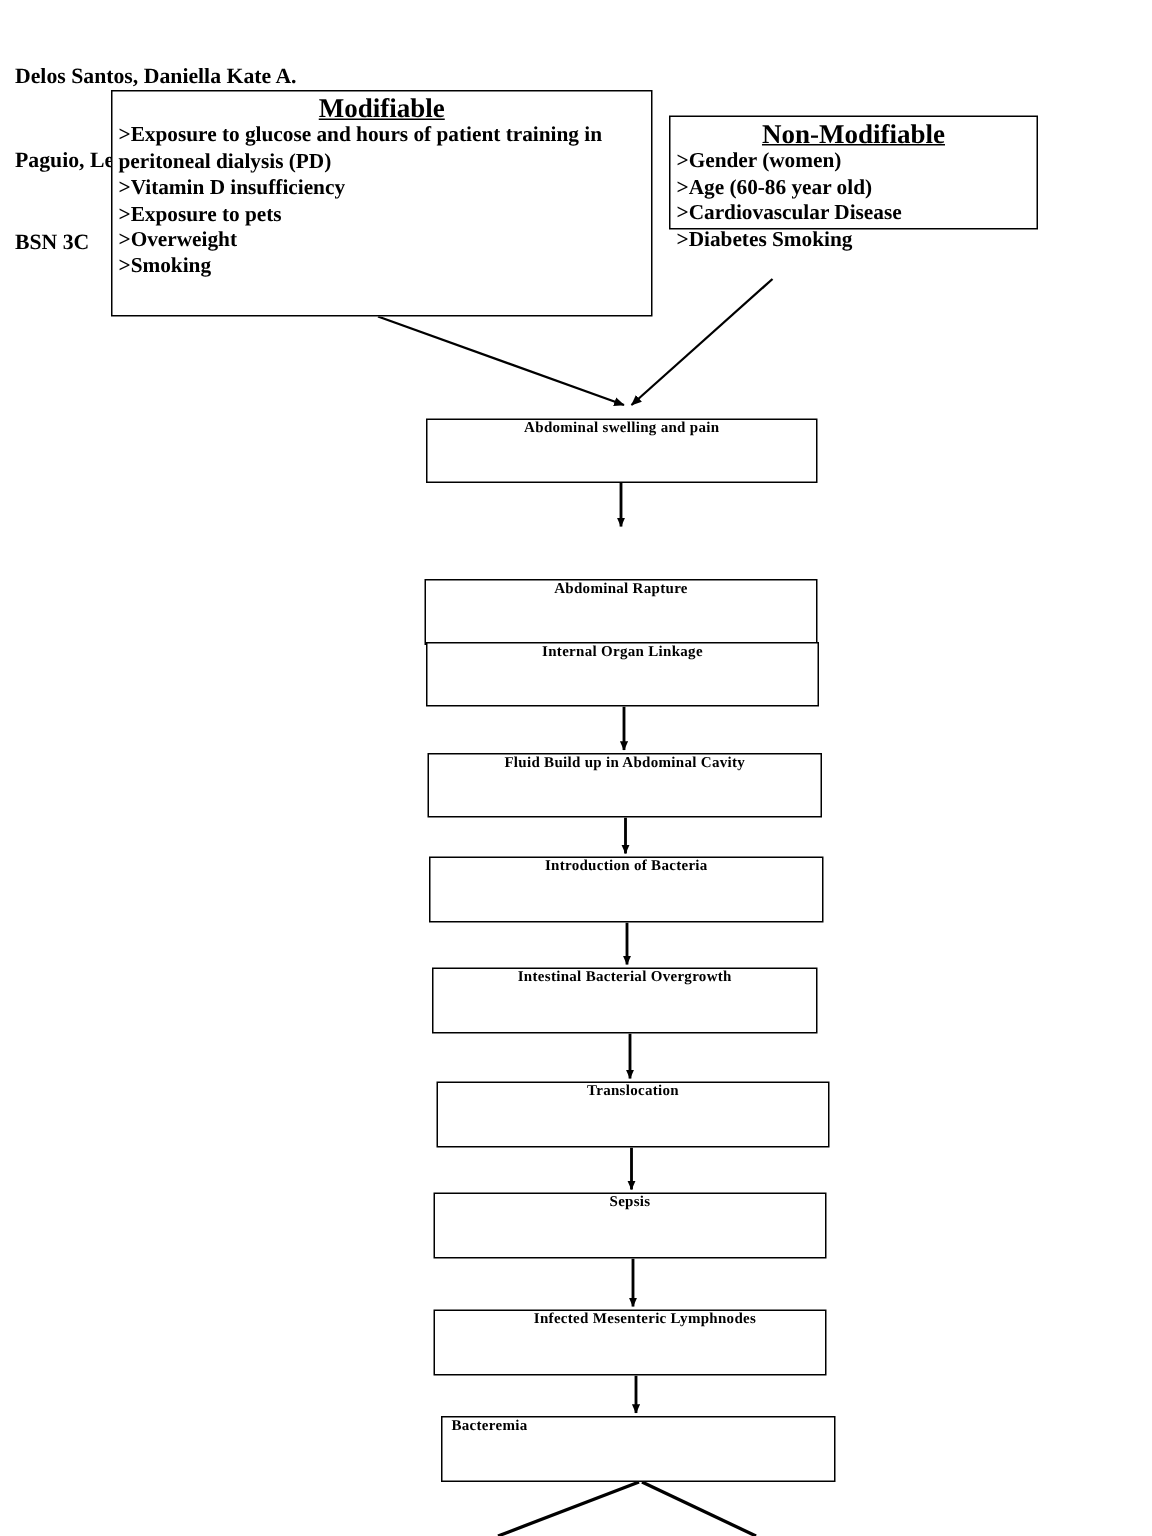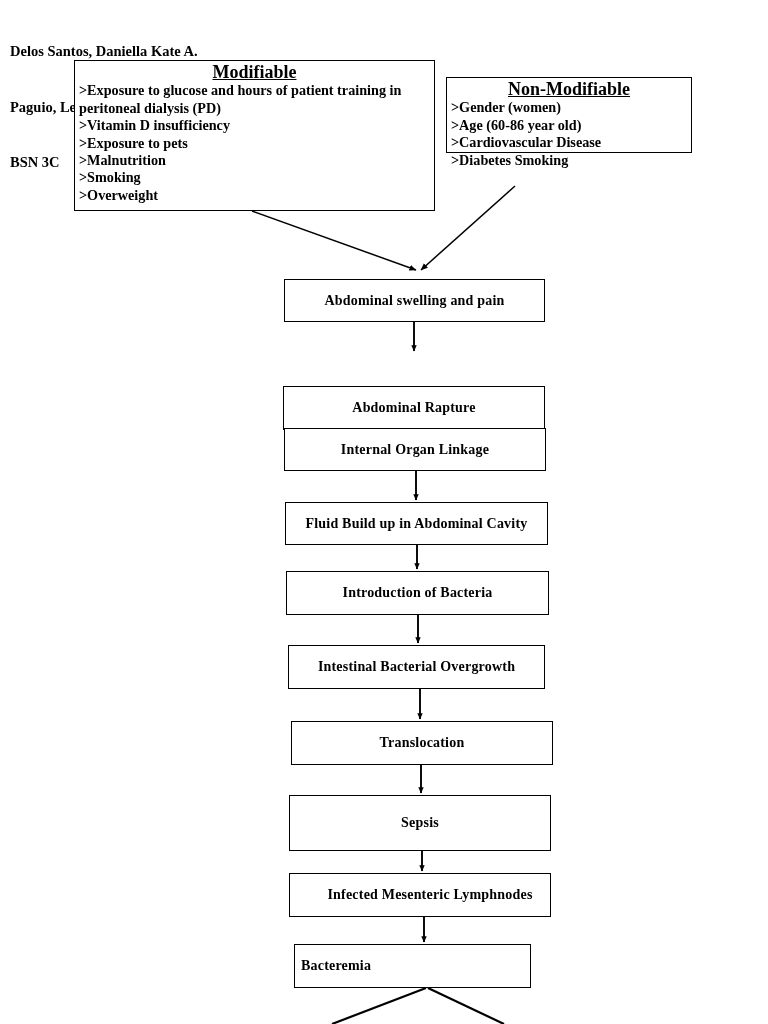--- a/index.html
+++ b/index.html
@@ -142,7 +142,6 @@
       <li>Exposure to glucose and hours of patient training in peritoneal dialysis (PD)</li>
       <li>Vitamin D insufficiency</li>
       <li>Exposure to pets</li>
-      <li>Malnutrition</li>
       <li>Smoking</li>
       <li>Overweight</li>
     </ul>

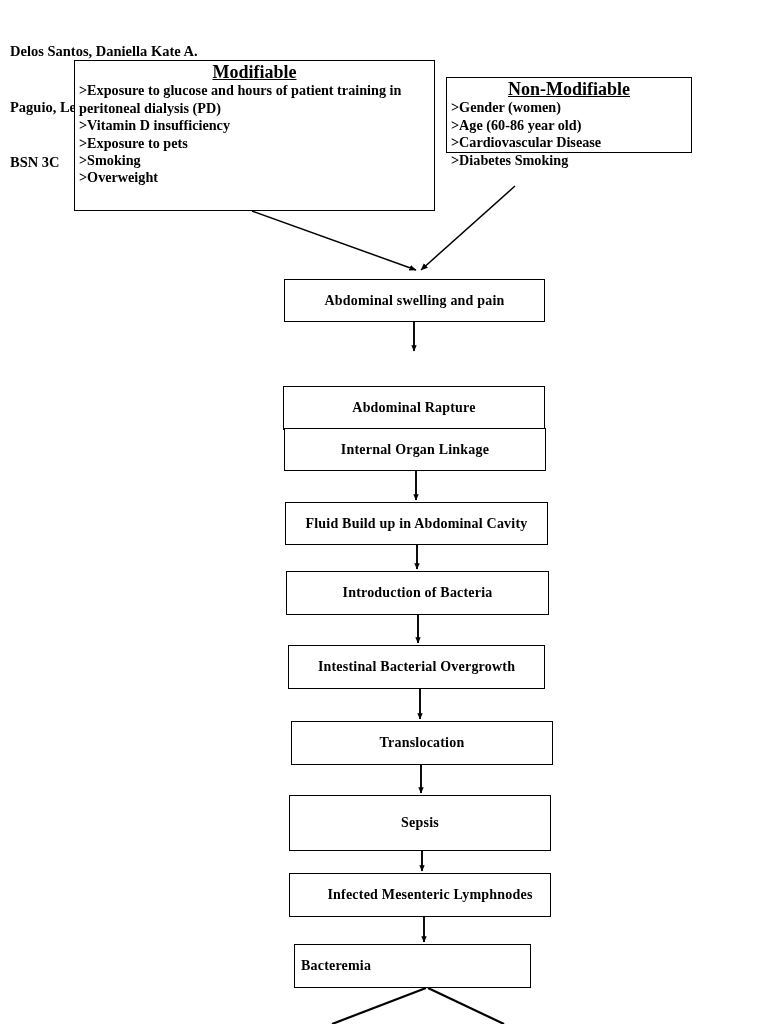--- a/index.html
+++ b/index.html
@@ -142,8 +142,8 @@
       <li>Exposure to glucose and hours of patient training in peritoneal dialysis (PD)</li>
       <li>Vitamin D insufficiency</li>
       <li>Exposure to pets</li>
+      <li>Overweight</li>
       <li>Smoking</li>
-      <li>Overweight</li>
     </ul>
   </div>
 

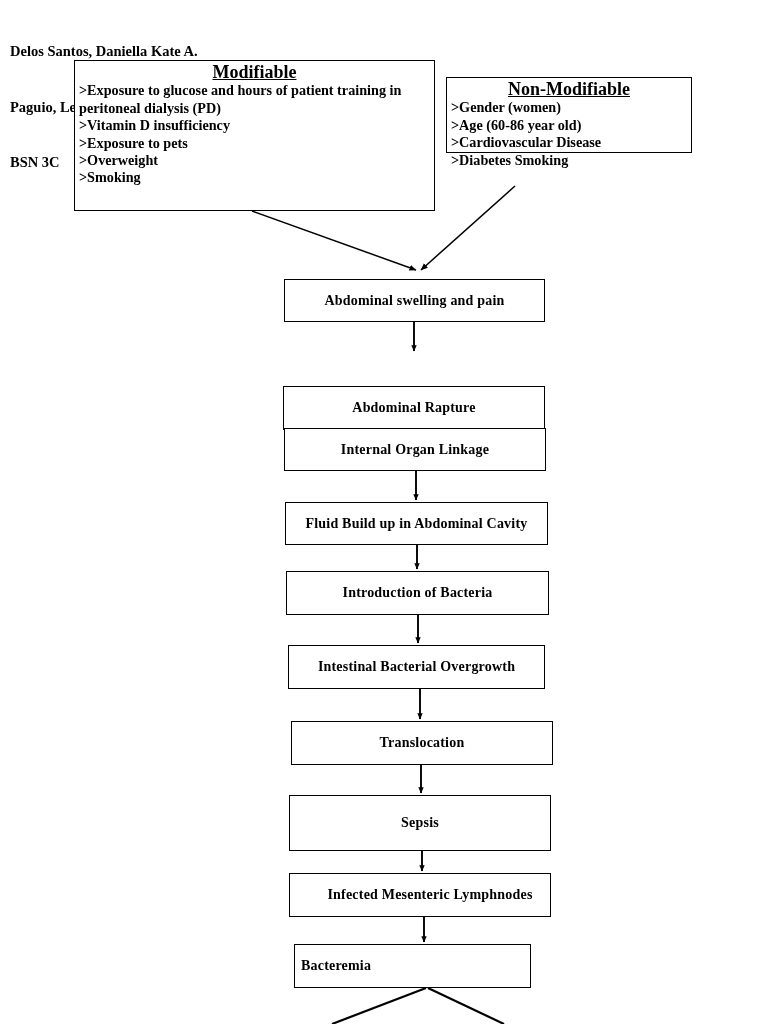--- a/index.html
+++ b/index.html
@@ -75,9 +75,8 @@
   
   .step {
     display: flex;
-    align-items: center;
     justify-content: center;
-    font-size: 14px;
+    font-size: 10px;
     font-weight: bold;
     text-align: center;
     letter-spacing: 0.2px;

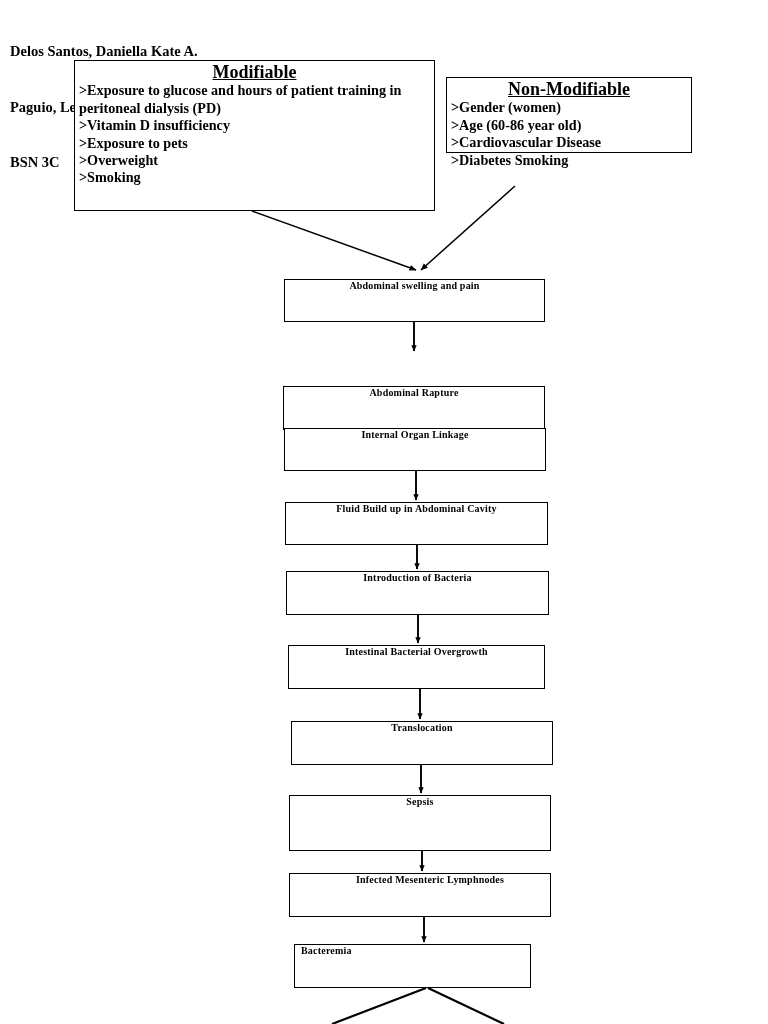--- a/index.html
+++ b/index.html
@@ -184,7 +184,7 @@
     <span>Translocation</span>
   </div>
 
-  <div class="box step" style="left:289px; top:795px; width:262px; height:56px;">
+  <div class="box step" style="left:289px; top:795px; width:262px; height:44px;">
     <span>Sepsis</span>
   </div>
 

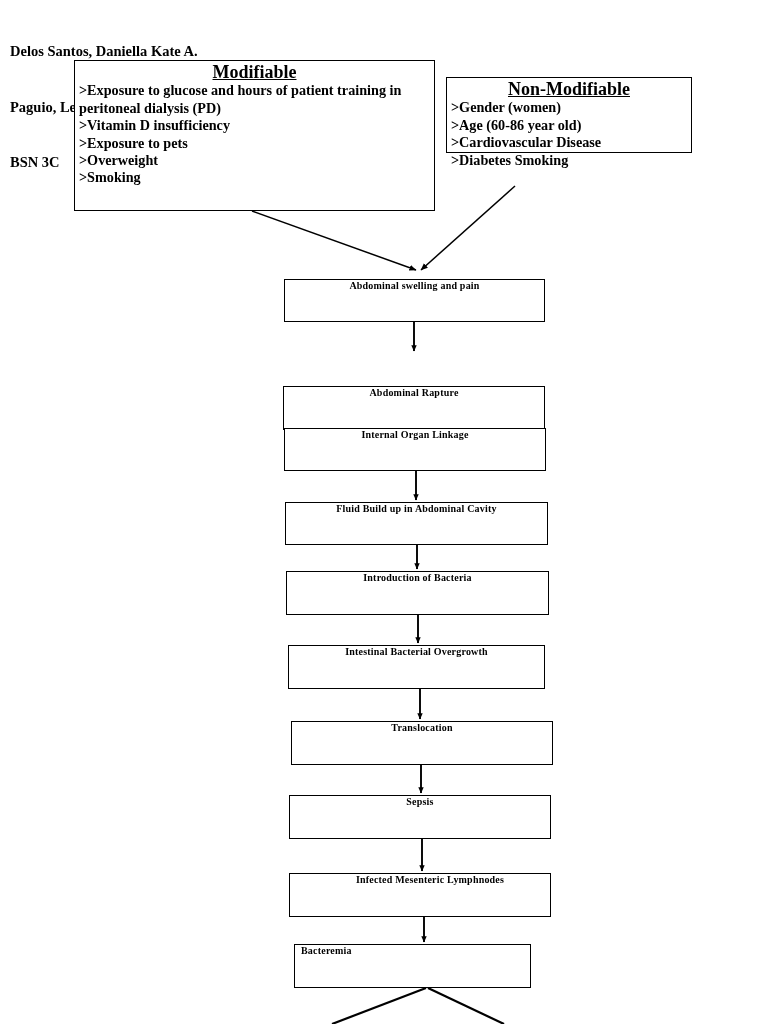--- a/index.html
+++ b/index.html
@@ -192,7 +192,7 @@
     <span>Infected Mesenteric Lymphnodes</span>
   </div>
 
-  <div class="box step left-align" style="left:294px; top:944px; width:237px; height:44px;">
+  <div class="box step left-align" style="left:294px; top:944px; width:263px; height:44px;">
     <span>Bacteremia</span>
   </div>
 

